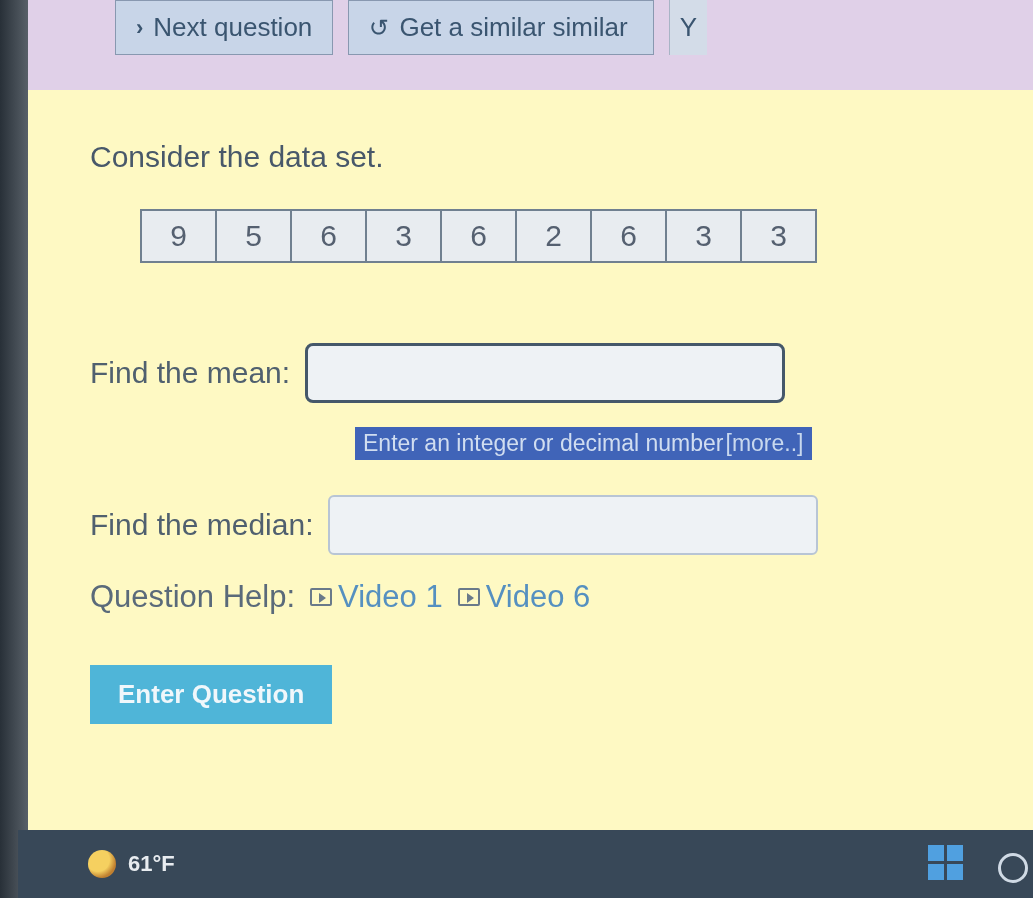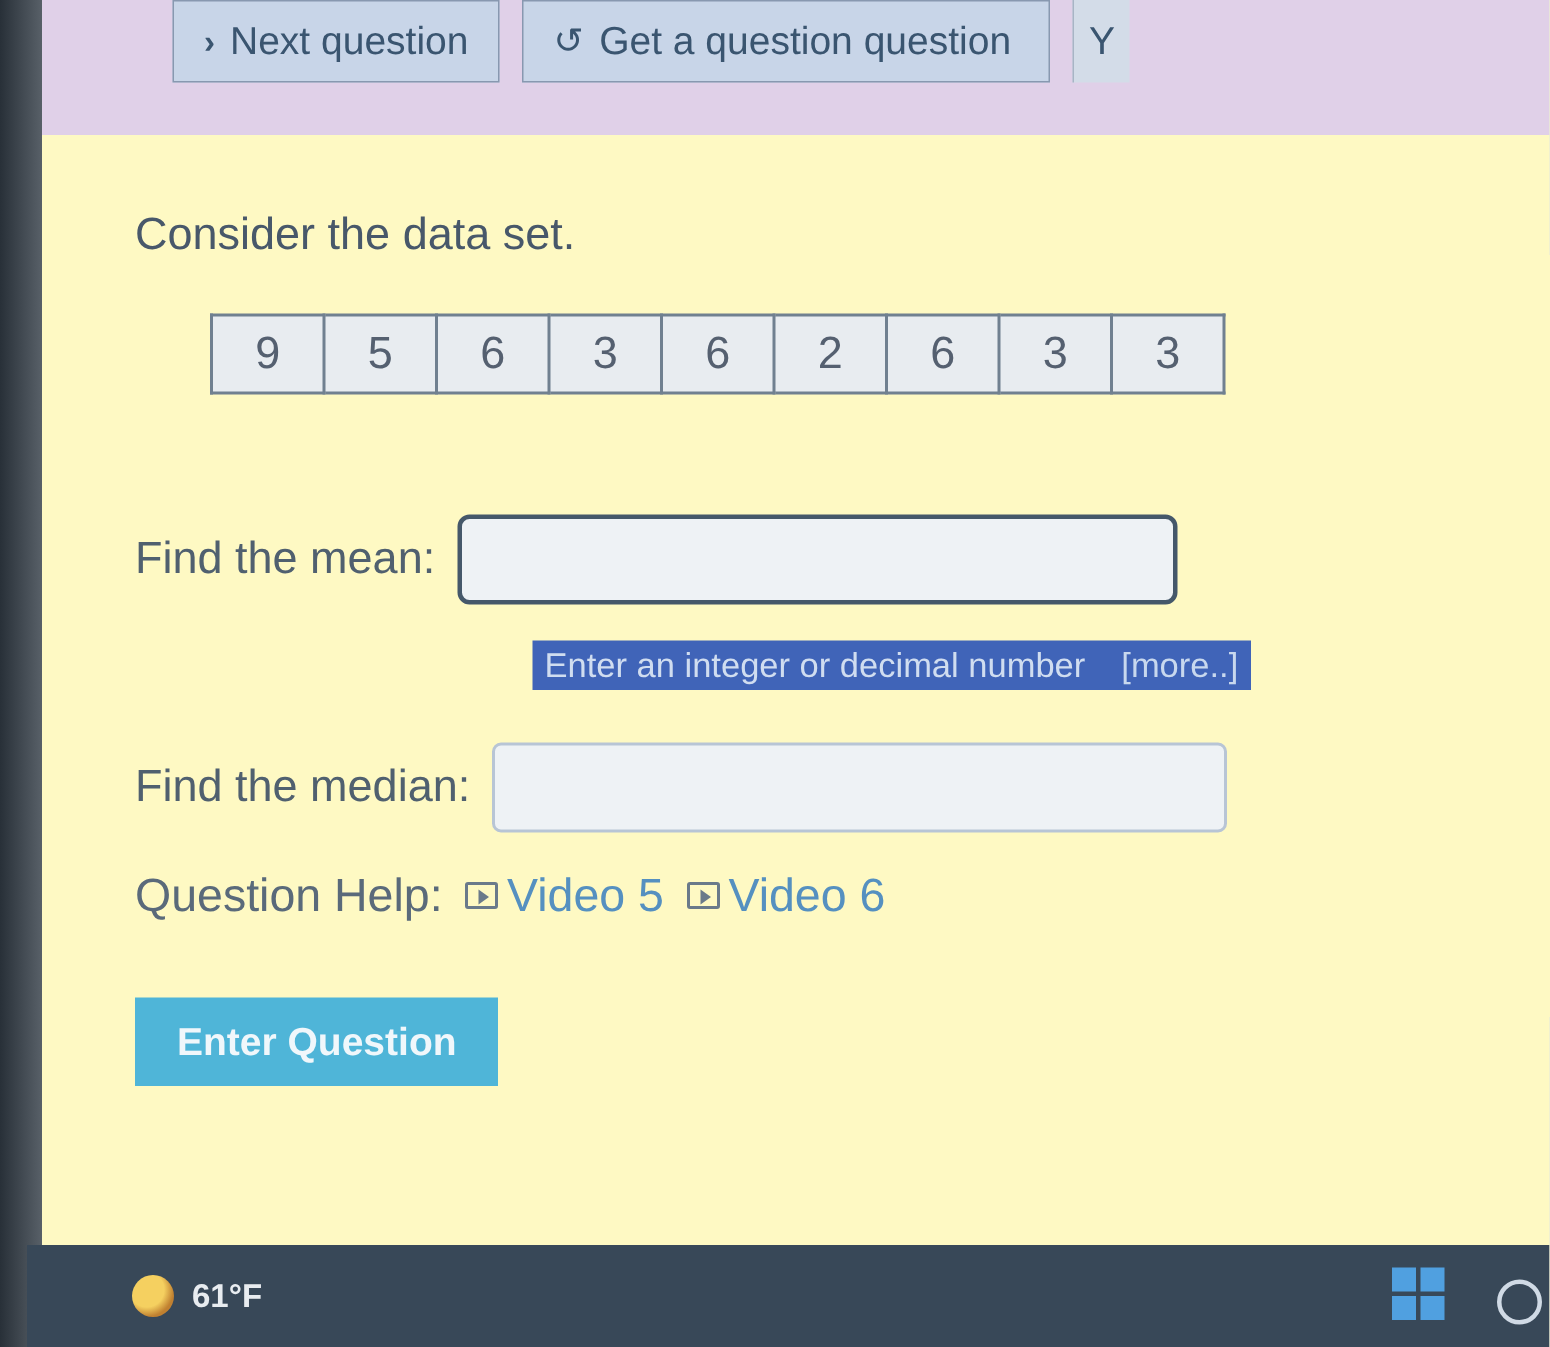--- a/index.html
+++ b/index.html
@@ -220,7 +220,7 @@
   </button>
   <button class="btn-top btn-similar">
     <span class="refresh-icon">↻</span>
-    <span>Get a question question</span>
+    <span>Get a similar similar</span>
   </button>
   <div class="truncated-btn">
     <span>Y</span>

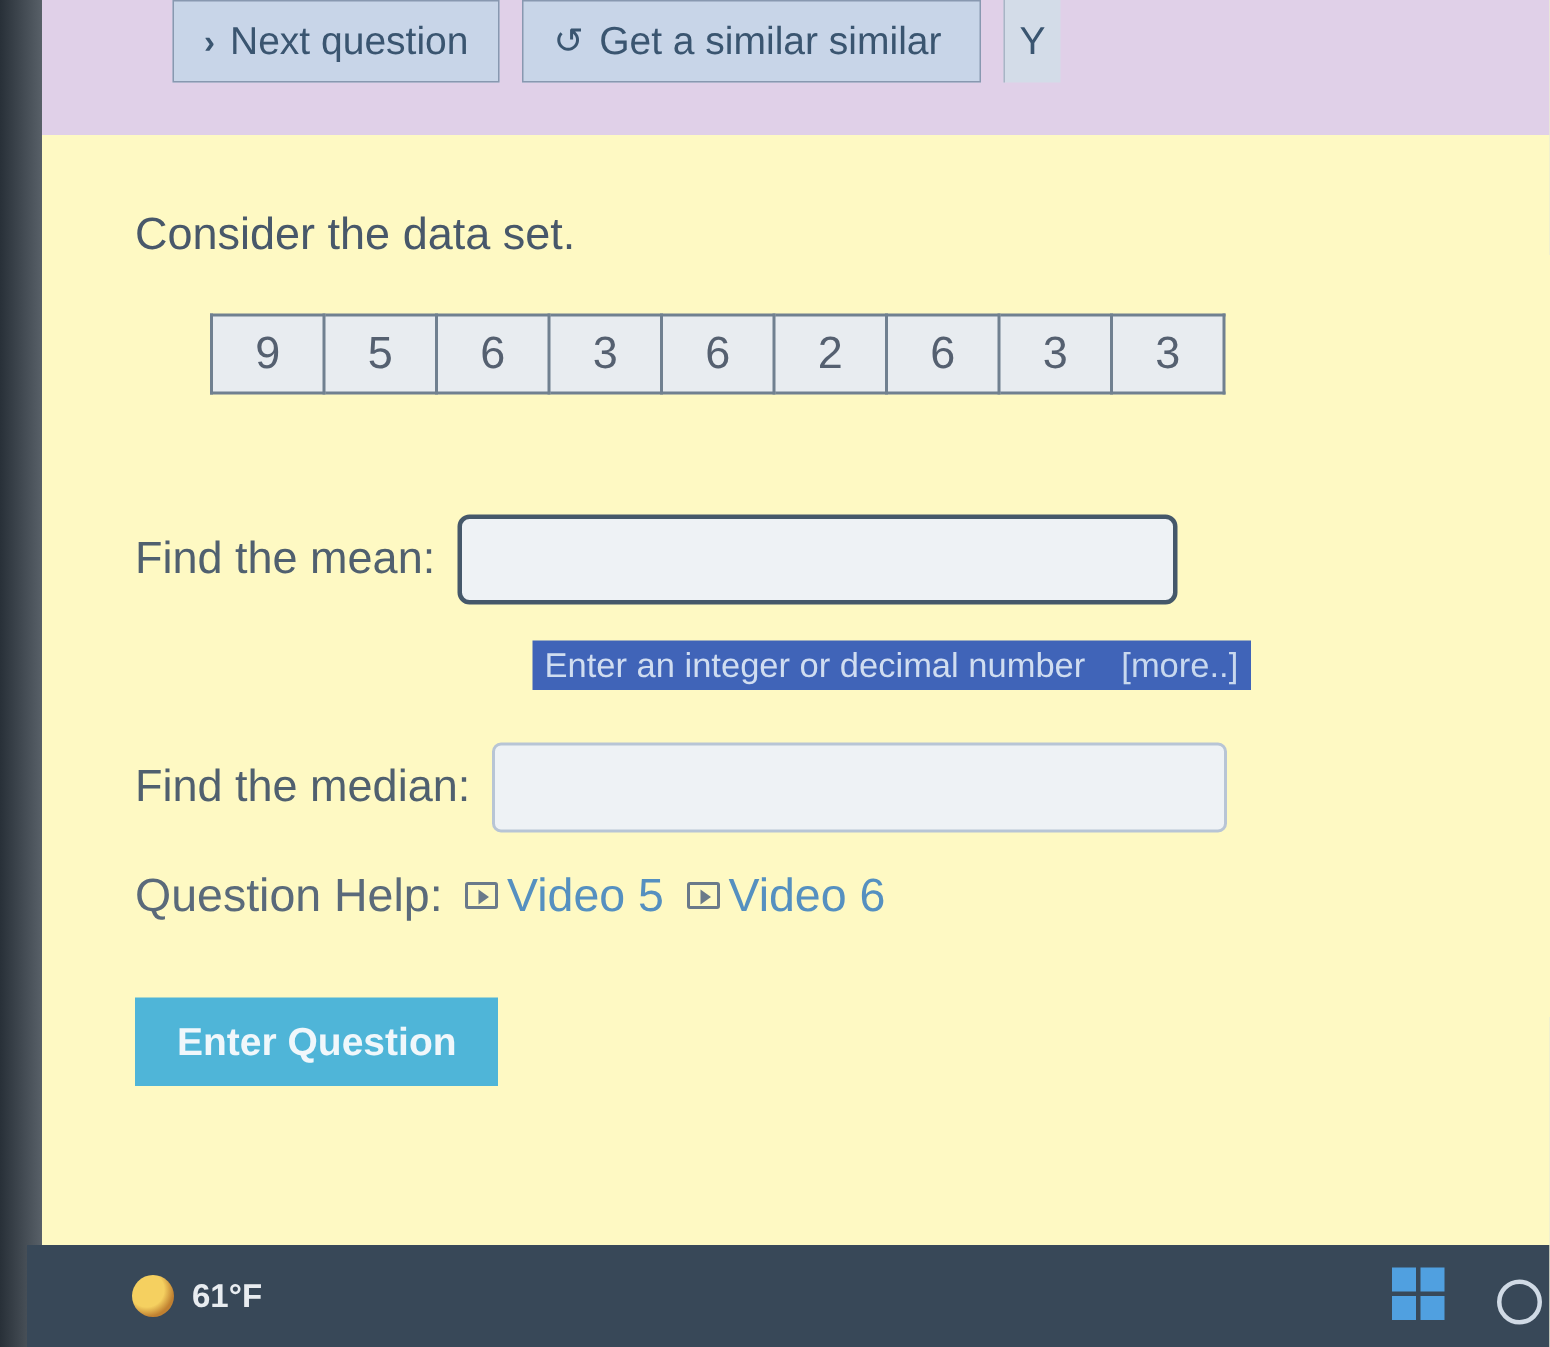--- a/index.html
+++ b/index.html
@@ -101,7 +101,7 @@
     }
     .hint-more {
       color: #c8d8ee;
-      margin-left: 24px;
+      margin-left: 2px;
     }
     .input-median {
       width: 490px;

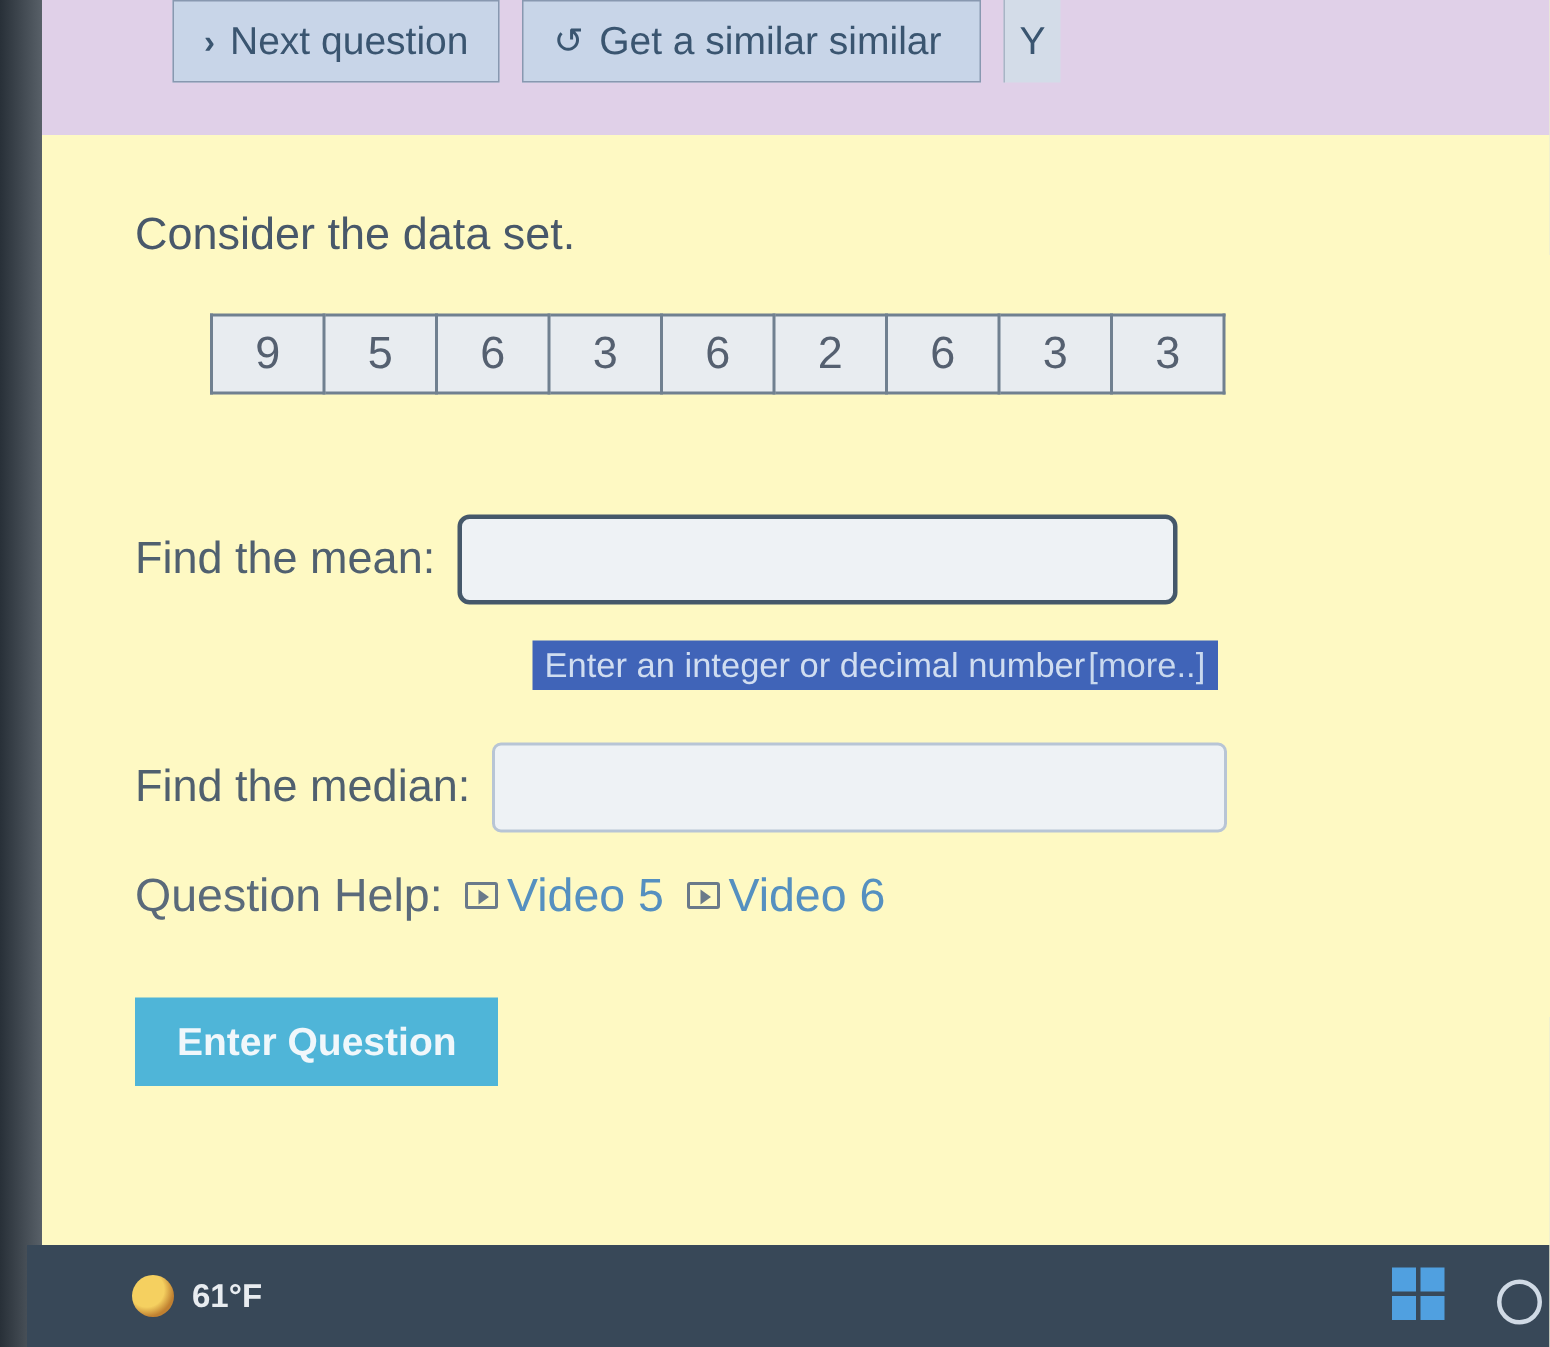--- a/index.html
+++ b/index.html
@@ -264,7 +264,7 @@
     <span>Question Help:</span>
     <a class="video-link">
       <span class="play-box"></span>
-      <span>Video 5</span>
+      <span>Video 1</span>
     </a>
     <a class="video-link">
       <span class="play-box"></span>

